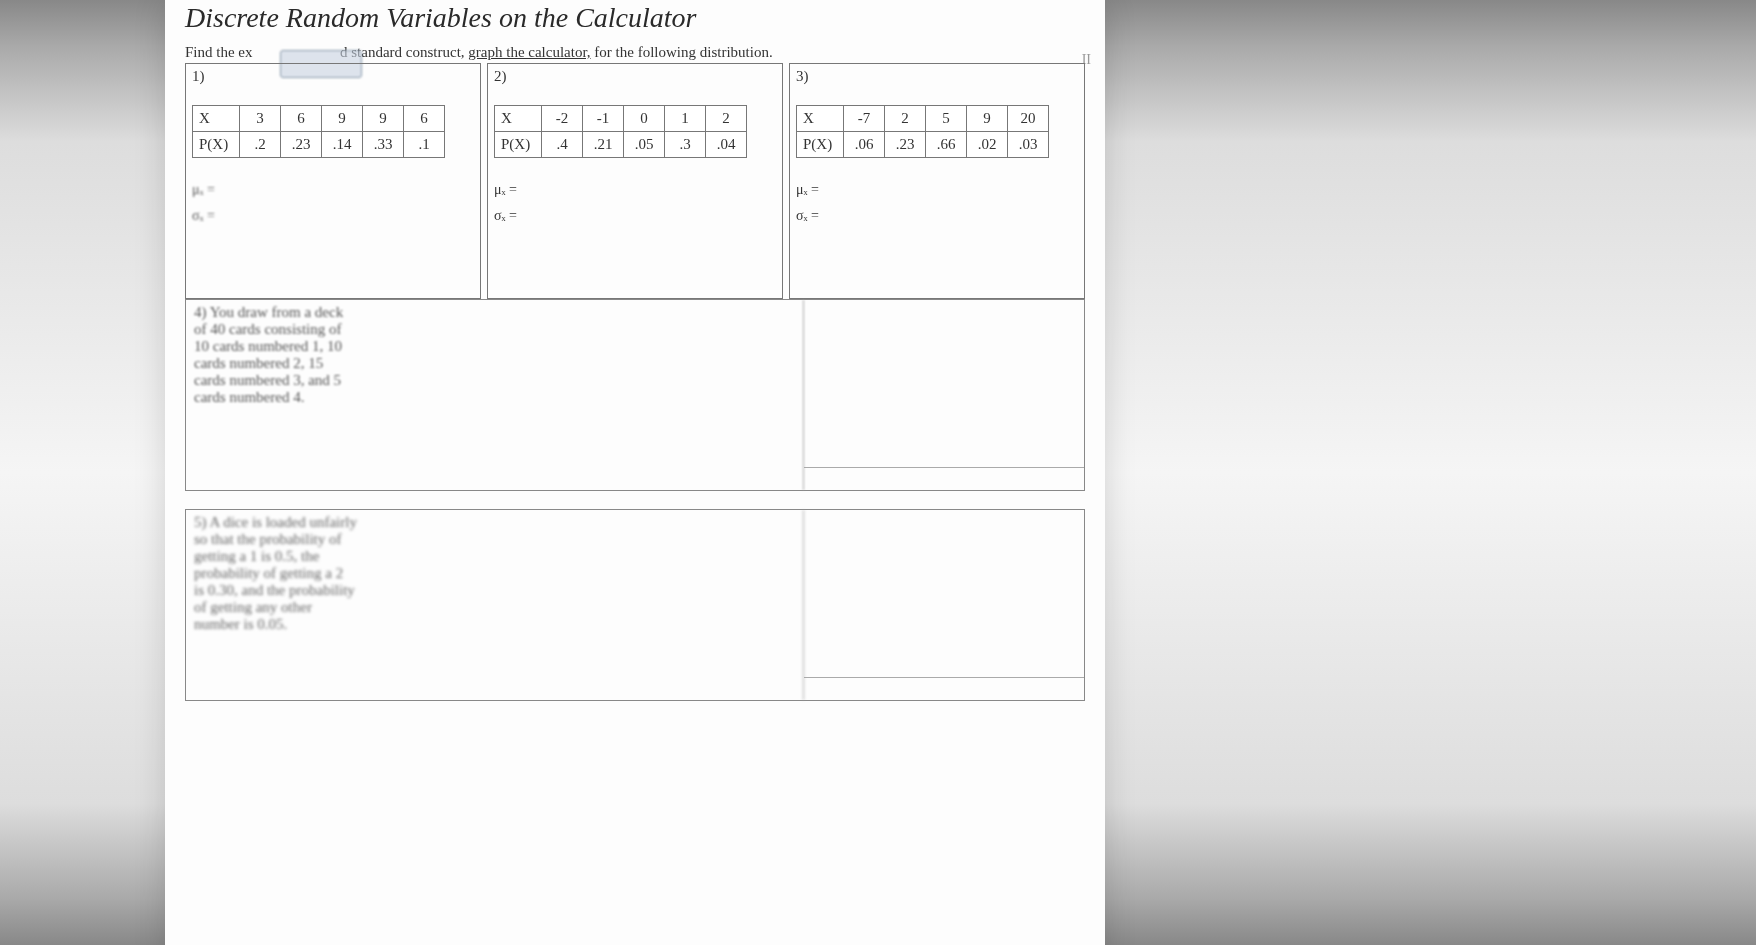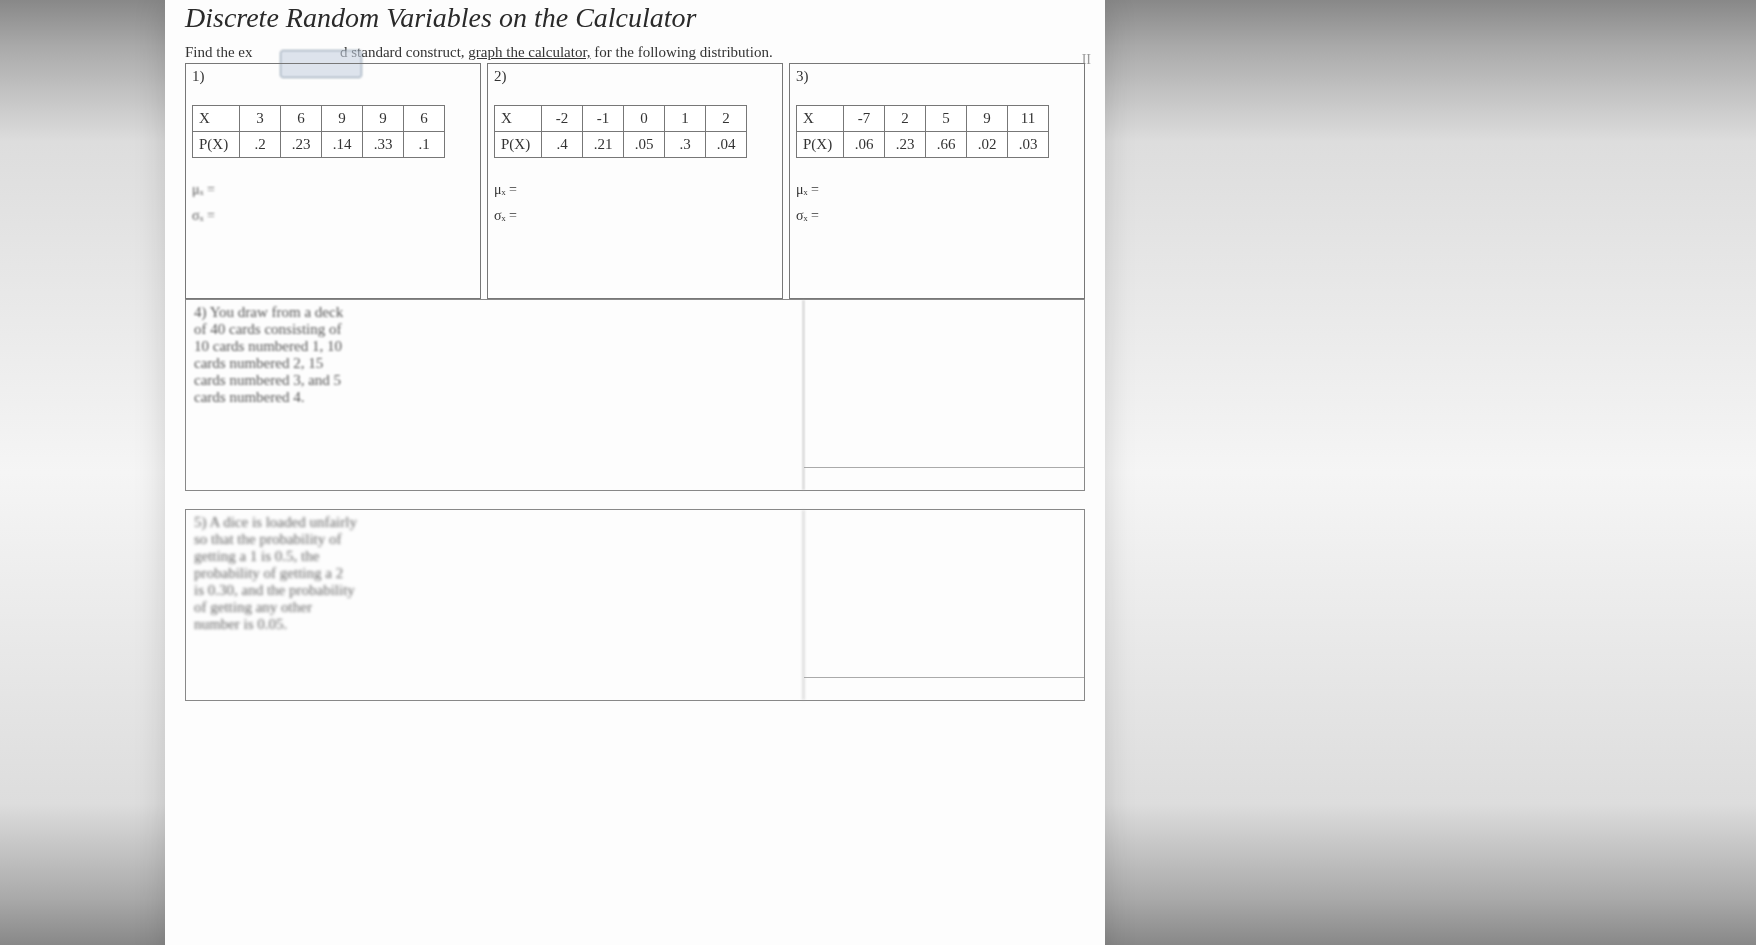--- a/index.html
+++ b/index.html
@@ -213,7 +213,7 @@
           <td>2</td>
           <td>5</td>
           <td>9</td>
-          <td>11</td>
+          <td>20</td>
         </tr>
         <tr>
           <td class="hdr">P(X)</td>

